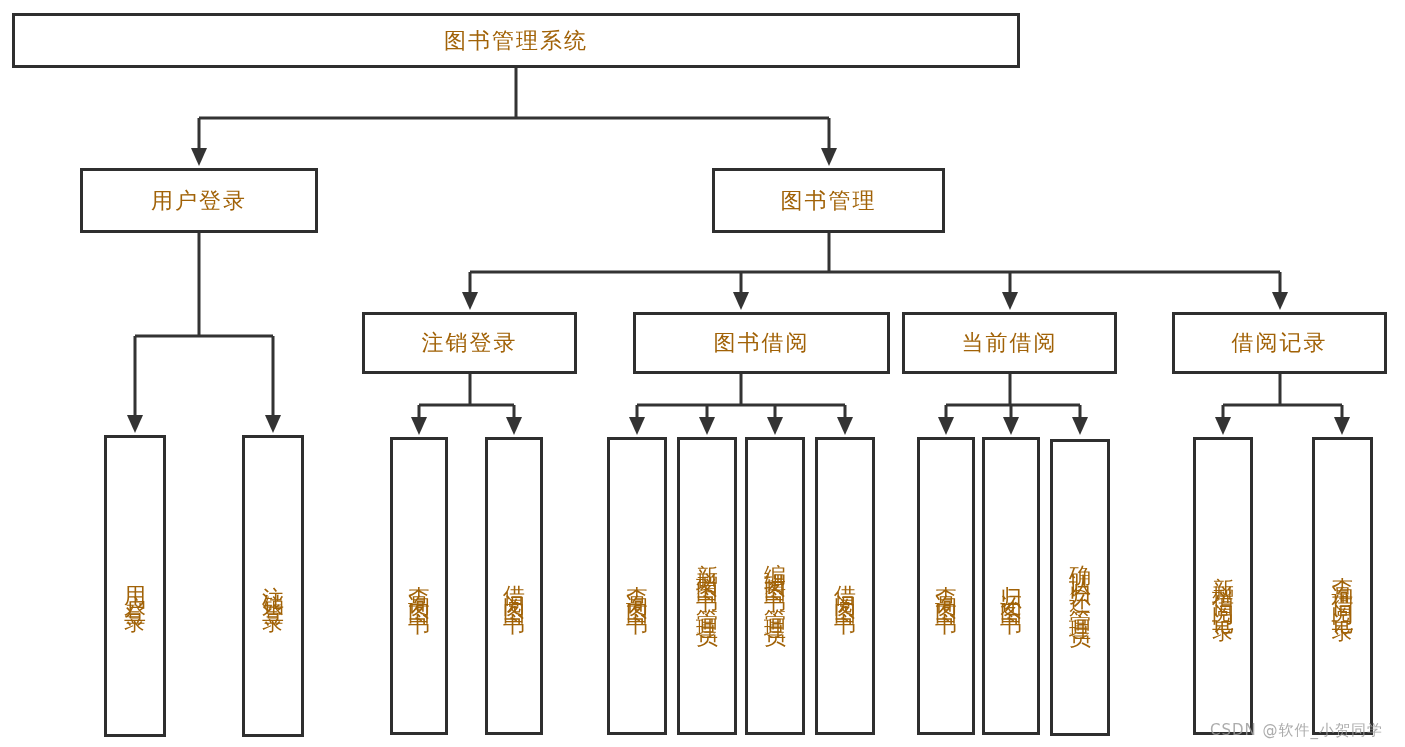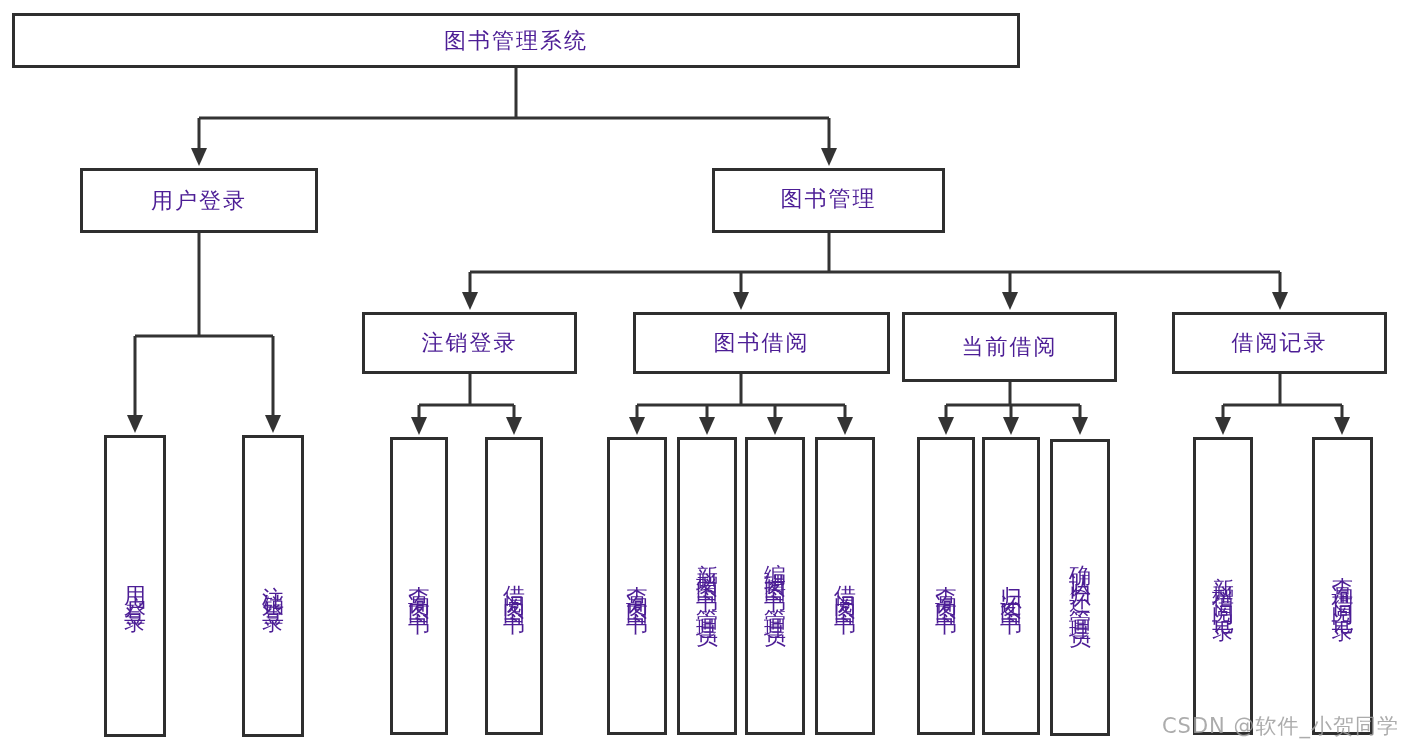--- a/index.html
+++ b/index.html
@@ -25,7 +25,7 @@
     position: absolute;
     background: #ffffff;
     border: 3px solid #2f2f2f;
-    color: #4c1d95;
+    color: #a16207;
     display: flex;
     align-items: center;
     justify-content: center;

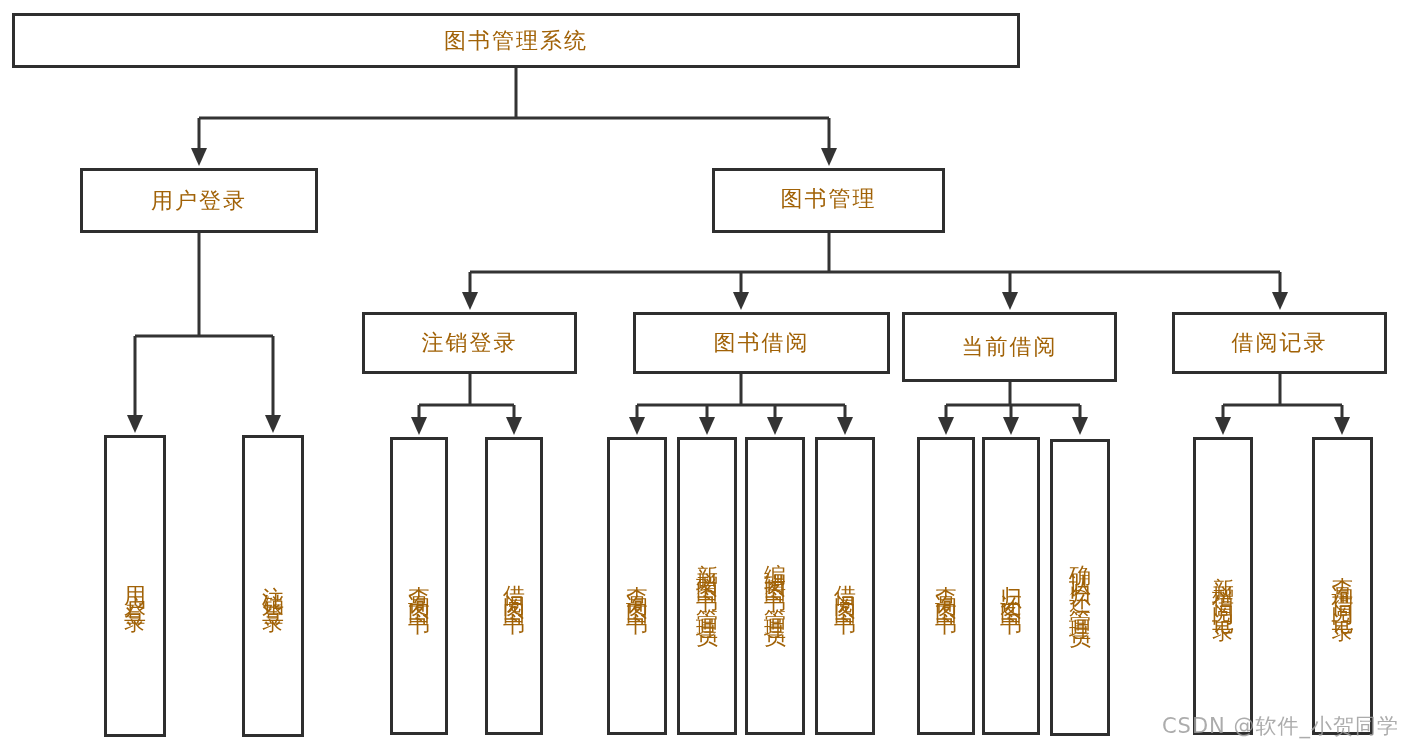--- a/index.html
+++ b/index.html
@@ -106,7 +106,7 @@
 
   <div class="node hnode" style="left:80px; top:168px; width:238px; height:65px;">用户登录</div>
 
-  <div class="node hnode" style="left:712px; top:168px; width:233px; height:65px;font-family:Liberation Mono, monospace;">图书管理</div>
+  <div class="node hnode" style="left:712px; top:168px; width:233px; height:65px;">图书管理</div>
 
   <div class="node hnode" style="left:362px; top:312px; width:215px; height:62px;">注销登录</div>
 

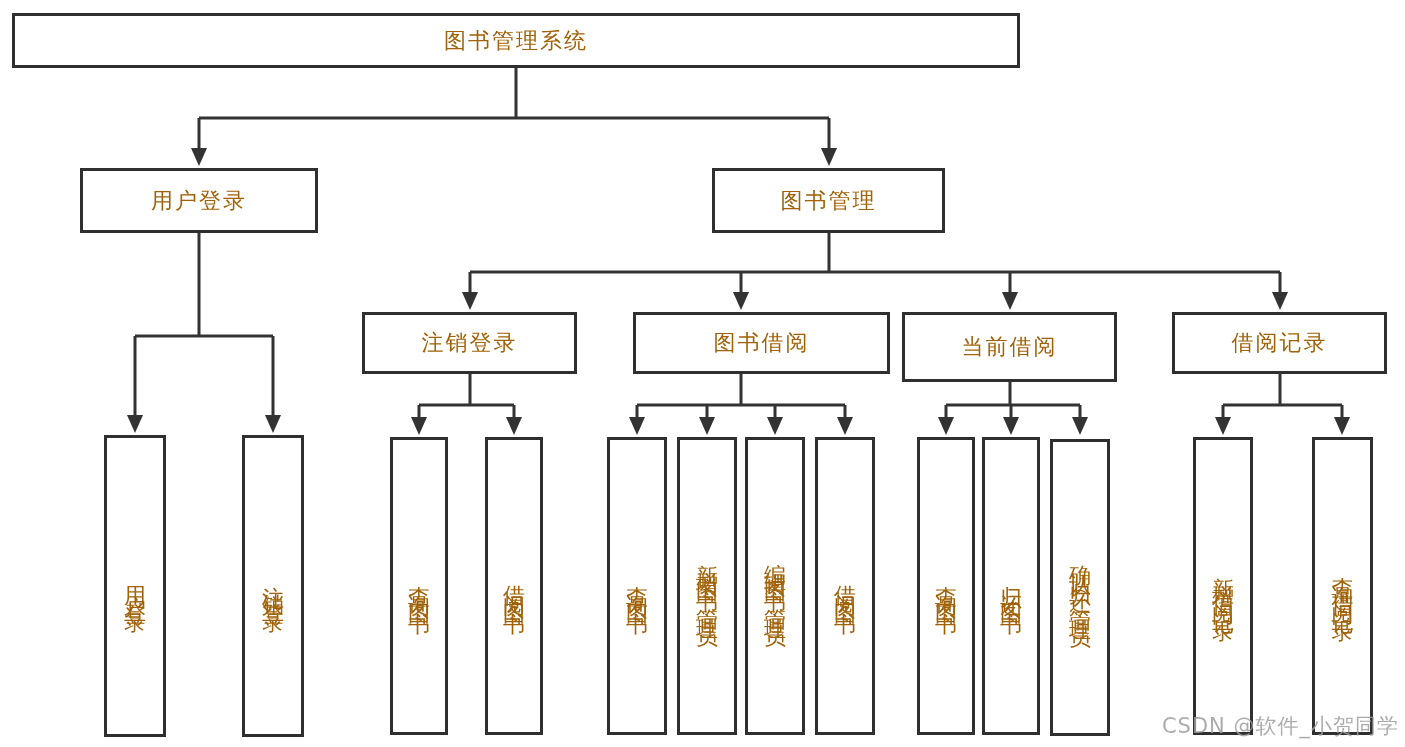--- a/index.html
+++ b/index.html
@@ -112,7 +112,7 @@
 
   <div class="node hnode" style="left:633px; top:312px; width:257px; height:62px;">图书借阅</div>
 
-  <div class="node hnode" style="left:902px; top:312px; width:215px; height:70px;">当前借阅</div>
+  <div class="node hnode" style="left:902px; top:312px; width:215px; height:62px;">当前借阅</div>
 
   <div class="node hnode" style="left:1172px; top:312px; width:215px; height:62px;">借阅记录</div>
 

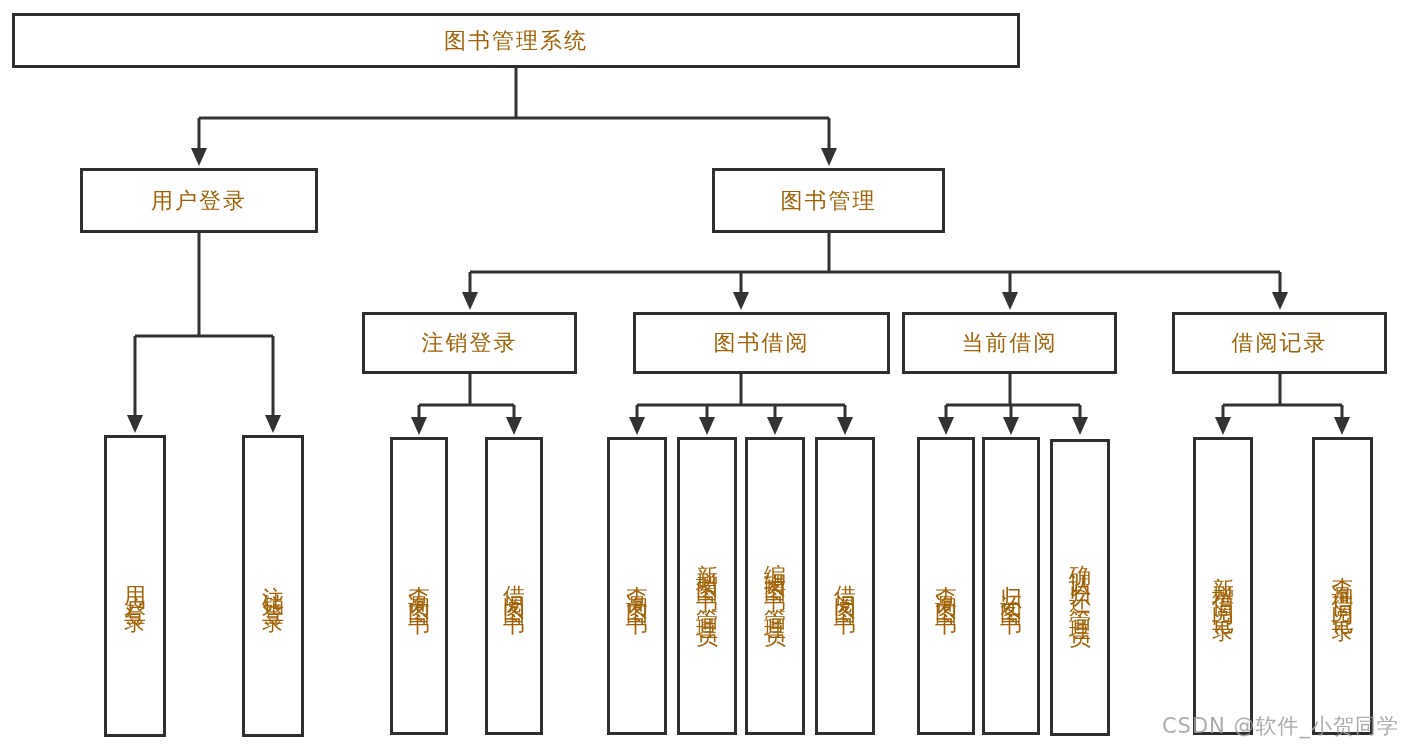--- a/index.html
+++ b/index.html
@@ -48,9 +48,9 @@
 
   .watermark {
     position: absolute;
-    right: 6px;
+    right: 22px;
     bottom: 7px;
-    font-size: 21px;
+    font-size: 15px;
     color: rgba(158, 158, 158, 0.85);
     letter-spacing: 1px;
     white-space: nowrap;

